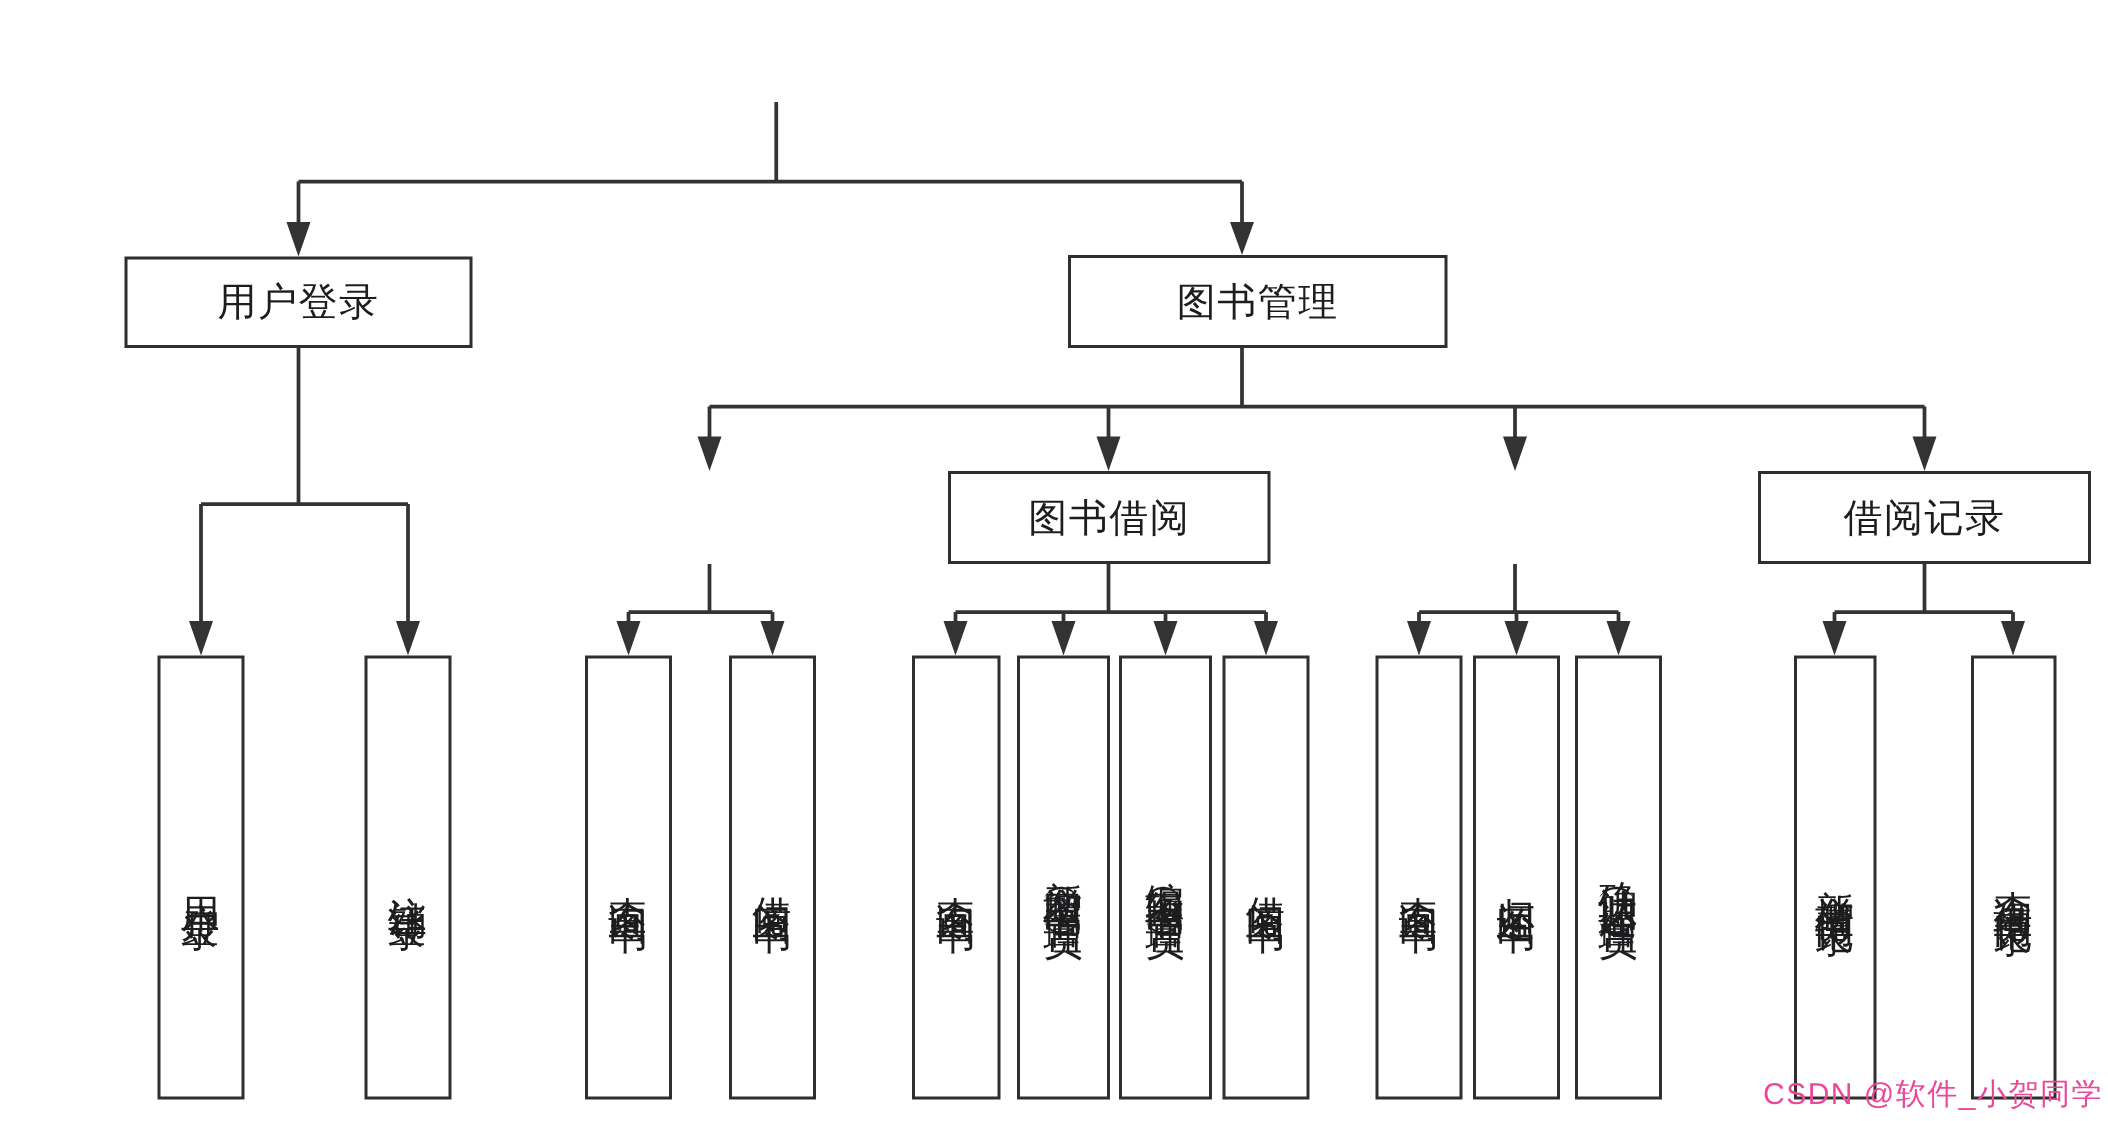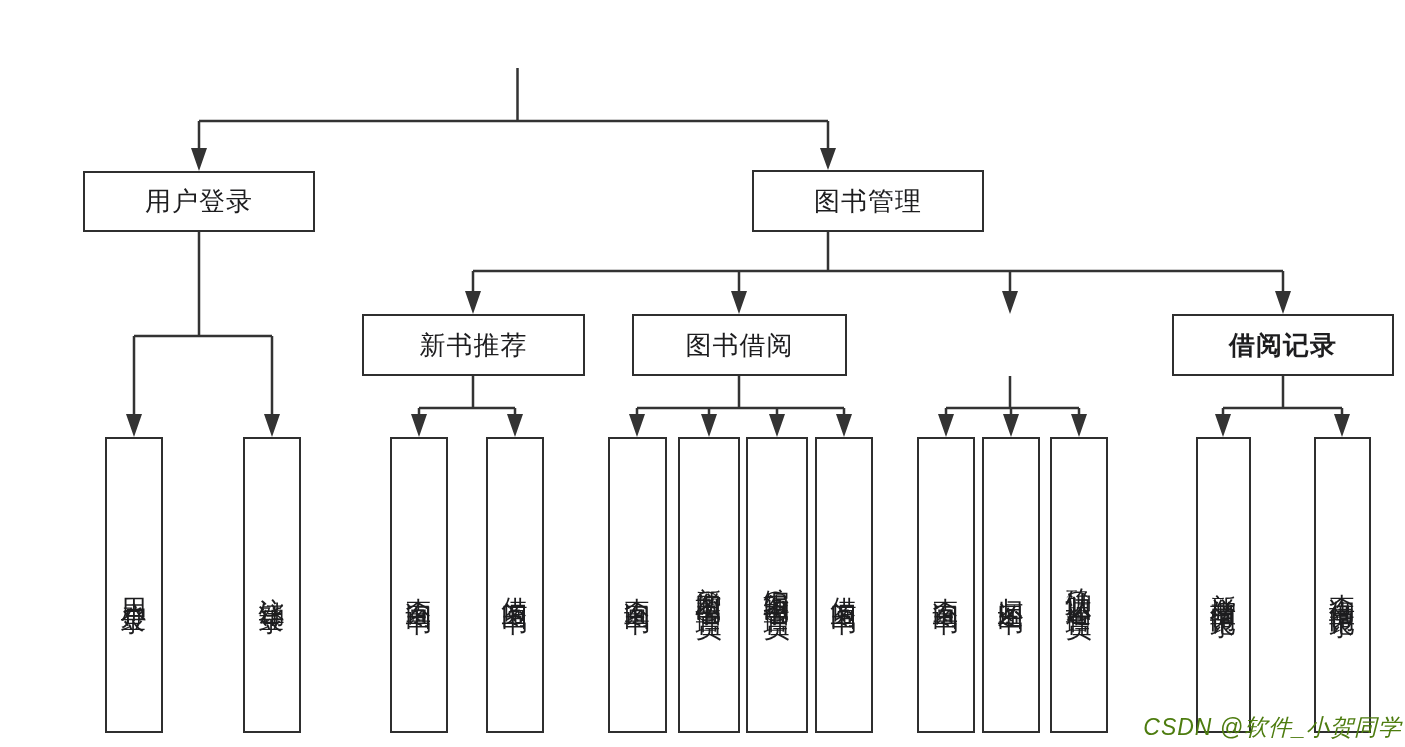--- a/index.html
+++ b/index.html
@@ -63,7 +63,7 @@
 
 
   <div class="node" style="left:83px; top:171px; width:232px; height:61px;">用户登录</div>
-  <div class="node" style="left:712px; top:170px; width:232px; height:62px;margin-left:40px;">图书管理</div>
+  <div class="node" style="left:712px; top:170px; width:253px; height:62px;">图书管理</div>
 
   <div class="node" style="left:362px; top:314px; width:223px; height:62px;">新书推荐</div>
   <div class="node" style="left:632px; top:314px; width:215px; height:62px;">图书借阅</div>

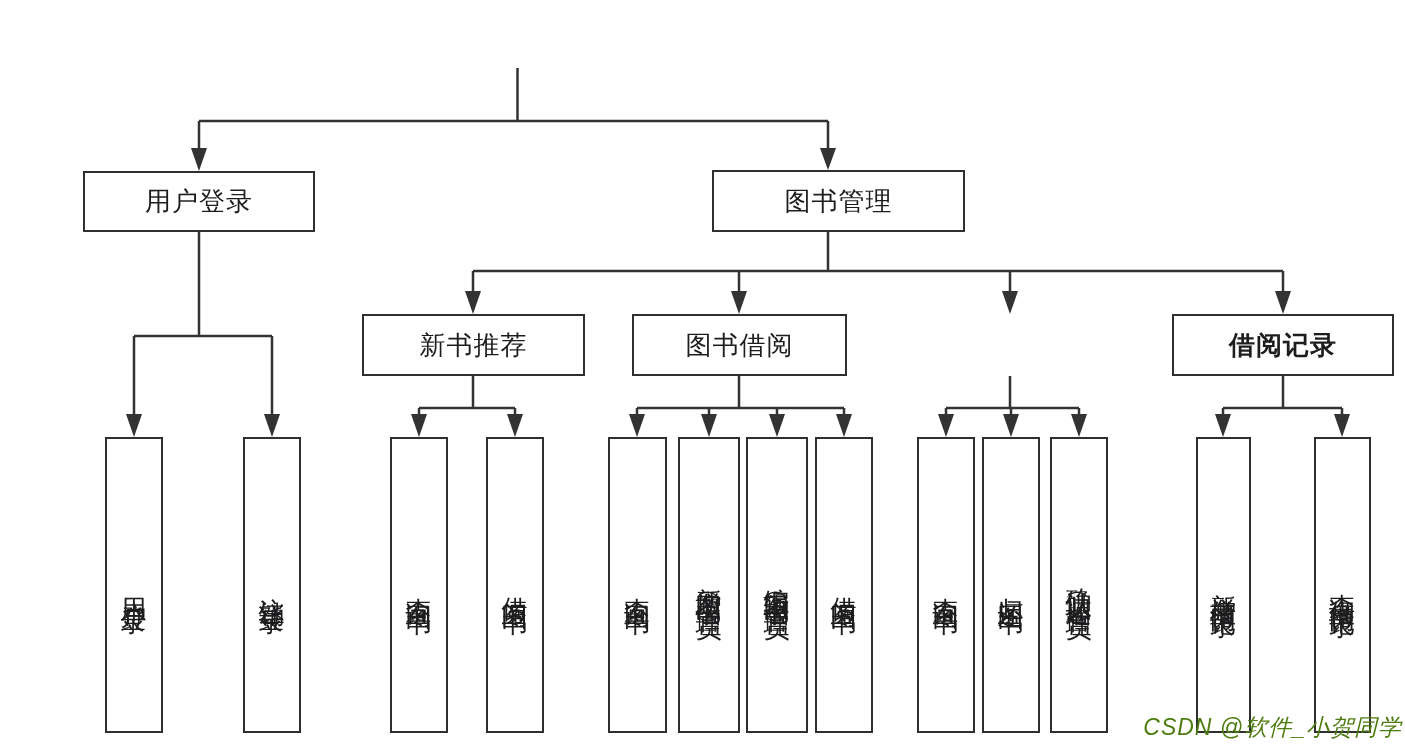--- a/index.html
+++ b/index.html
@@ -65,7 +65,6 @@
   <div class="node" style="left:83px; top:171px; width:232px; height:61px;">用户登录</div>
   <div class="node" style="left:712px; top:170px; width:253px; height:62px;">图书管理</div>
 
-  <div class="node" style="left:362px; top:314px; width:223px; height:62px;">新书推荐</div>
   <div class="node" style="left:632px; top:314px; width:215px; height:62px;">图书借阅</div>
   <div class="node" style="left:1172px; top:314px; width:222px; height:62px;font-weight:bold;">借阅记录</div>
 

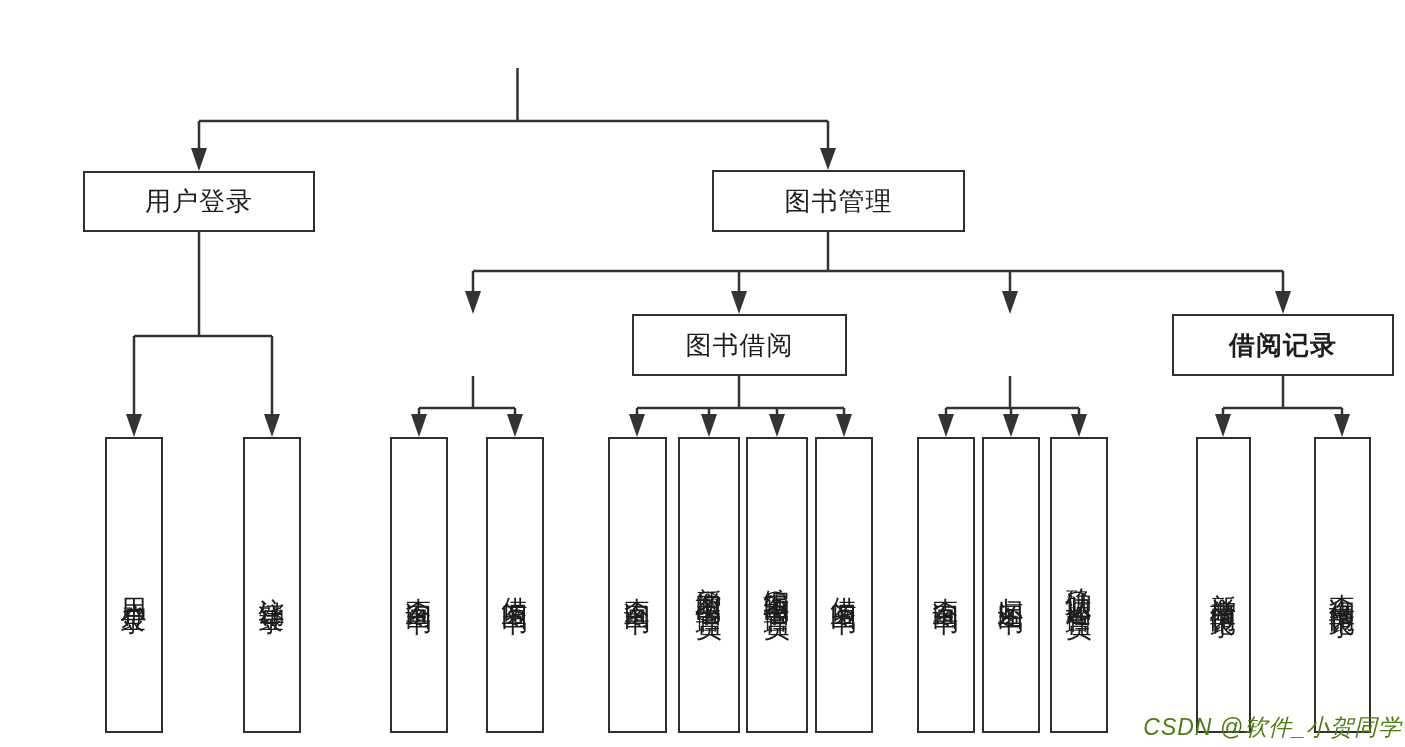--- a/index.html
+++ b/index.html
@@ -66,7 +66,7 @@
   <div class="node" style="left:712px; top:170px; width:253px; height:62px;">图书管理</div>
 
   <div class="node" style="left:632px; top:314px; width:215px; height:62px;">图书借阅</div>
-  <div class="node" style="left:1172px; top:314px; width:222px; height:62px;font-weight:bold;">借阅记录</div>
+  <div class="node" style="left:1172px; top:314px; width:222px; height:62px;">借阅记录</div>
 
   <div class="vnode" style="left:105px; top:437px; width:58px; height:296px;">
     <span>用户登录</span>

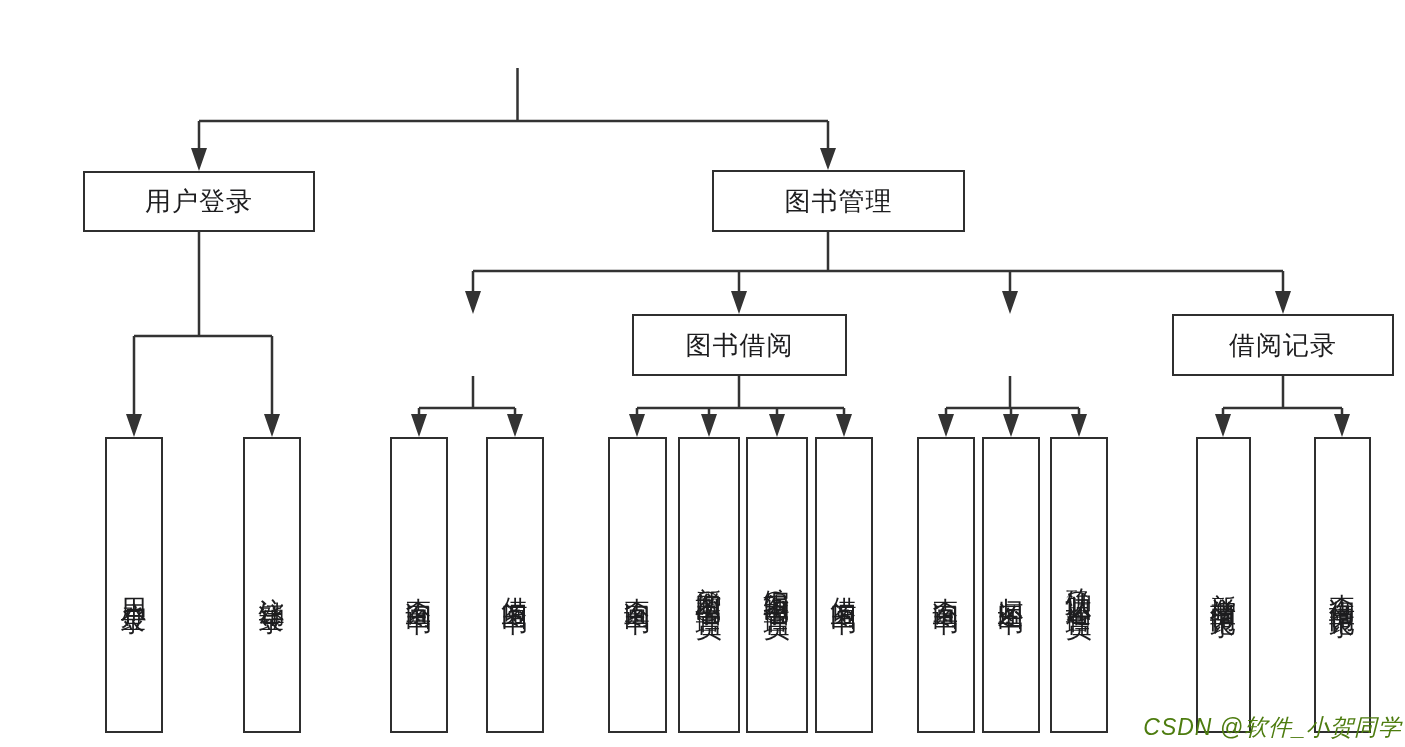--- a/index.html
+++ b/index.html
@@ -27,9 +27,8 @@
   }
   .watermark {
     position:absolute; right:3px; bottom:4px;
-    font-size:23px; letter-spacing:1px;
-    color:#4d7c0f;
-    font-style:italic;
+    font-size:20px; letter-spacing:1px;
+    color:#ec4899;
   }
 </style>
 </head>

